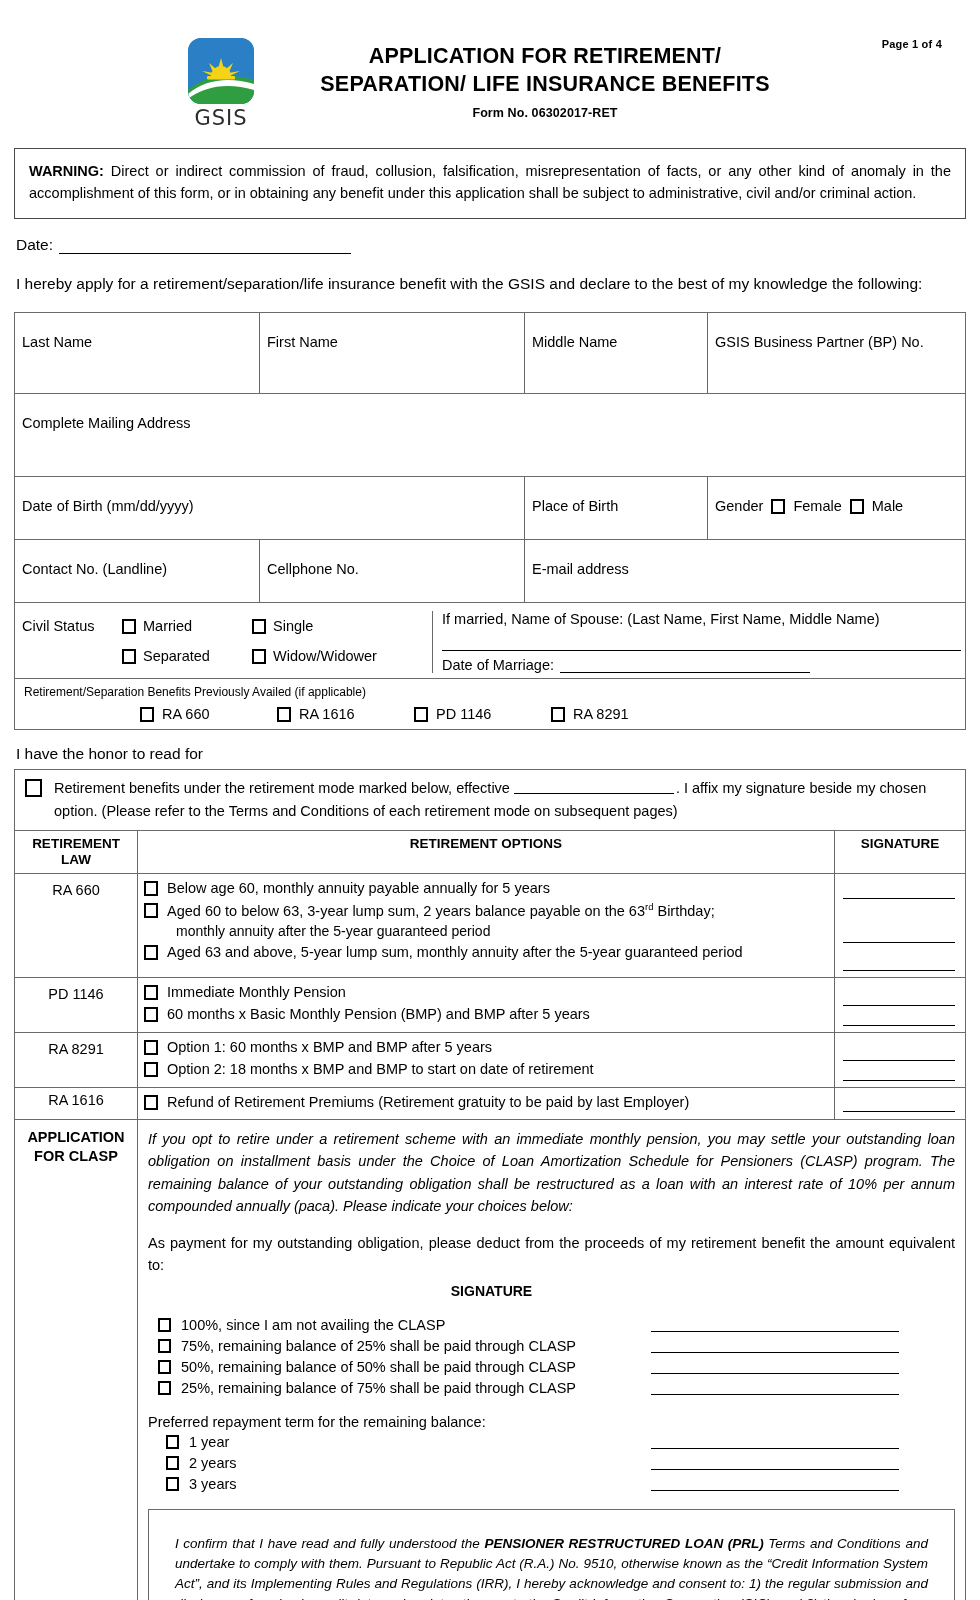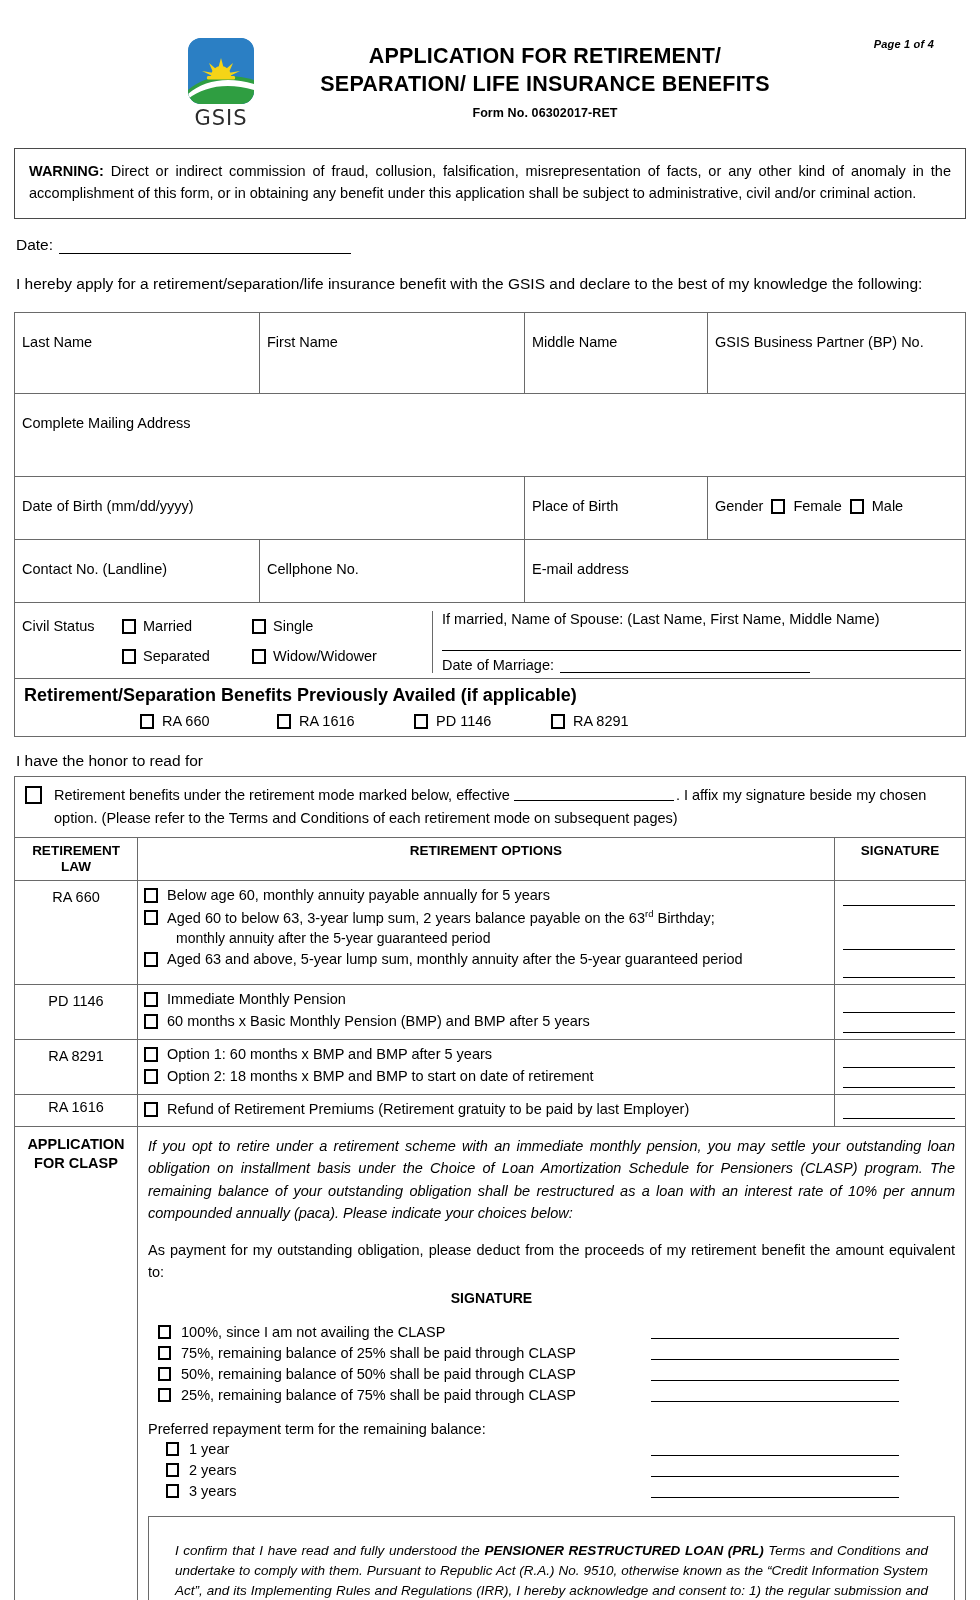--- a/index.html
+++ b/index.html
@@ -27,11 +27,10 @@
   .page-num {
     position: absolute;
     top: 38px;
-    right: 46px;
+    right: 38px;
     font-size: 11px;
     font-weight: bold;
     letter-spacing: .2px;
-    font-style: italic;
   }
   .page-num .lbl { font-weight: bold; }
 

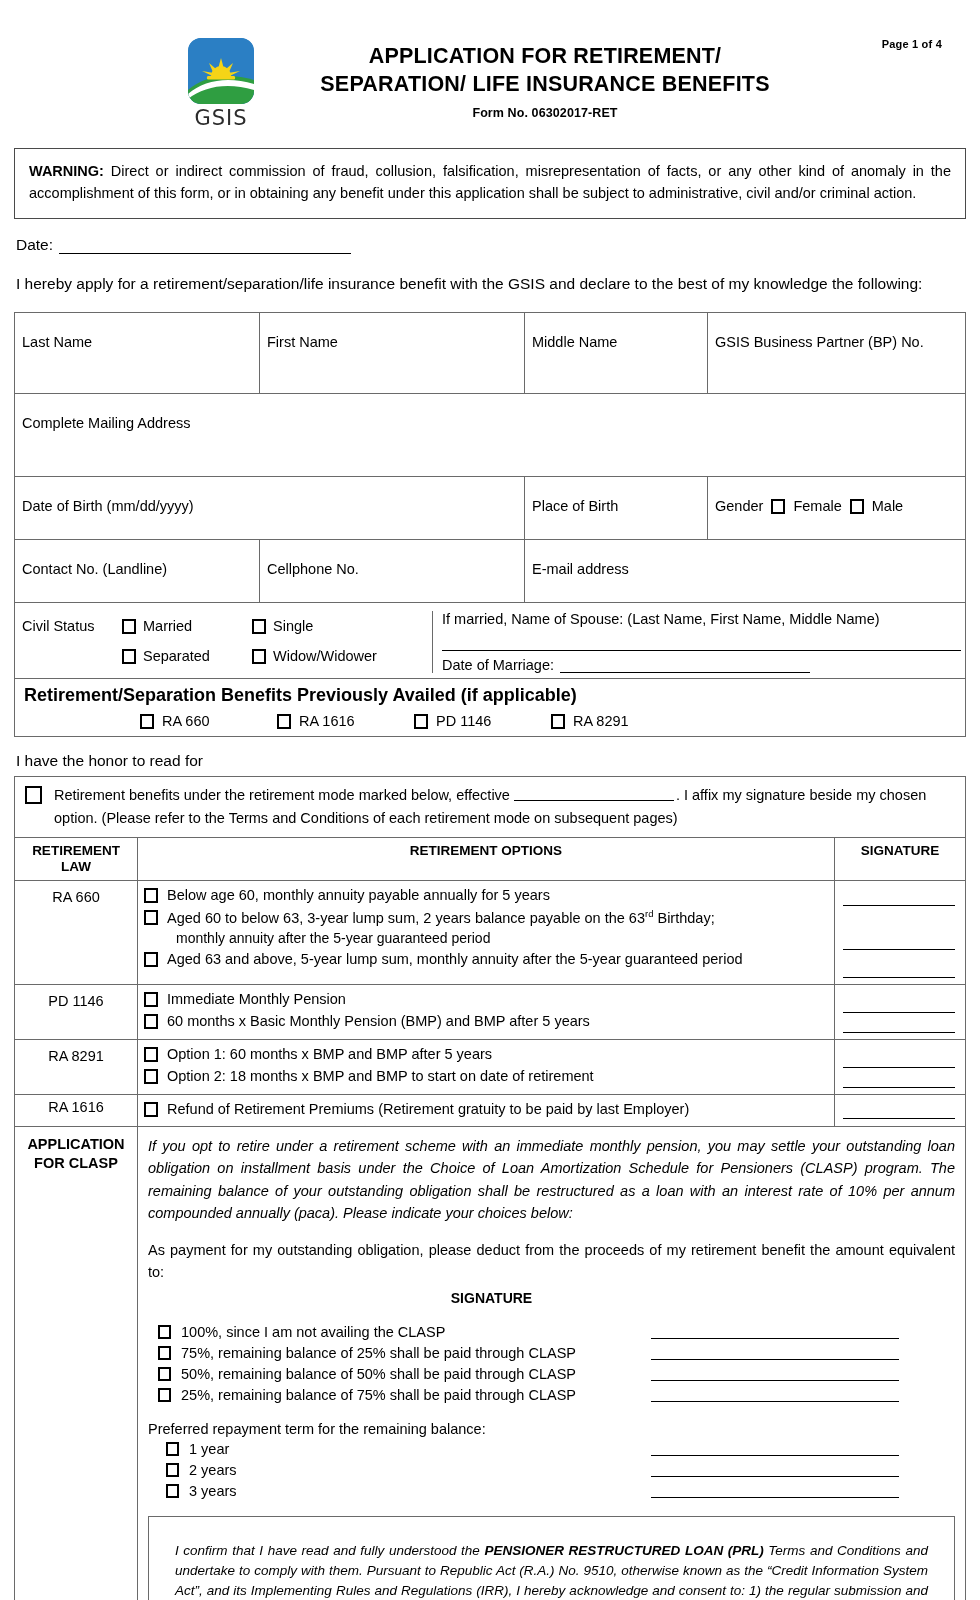--- a/index.html
+++ b/index.html
@@ -206,7 +206,7 @@
     margin-left: 6px;
   }
 
-  .prev-avail { font-size: 18px; padding: 1px 0 2px 2px; font-weight: bold; }
+  .prev-avail { font-size: 12px; padding: 1px 0 2px 2px; }
   .prev-row {
     display: flex;
     align-items: center;

